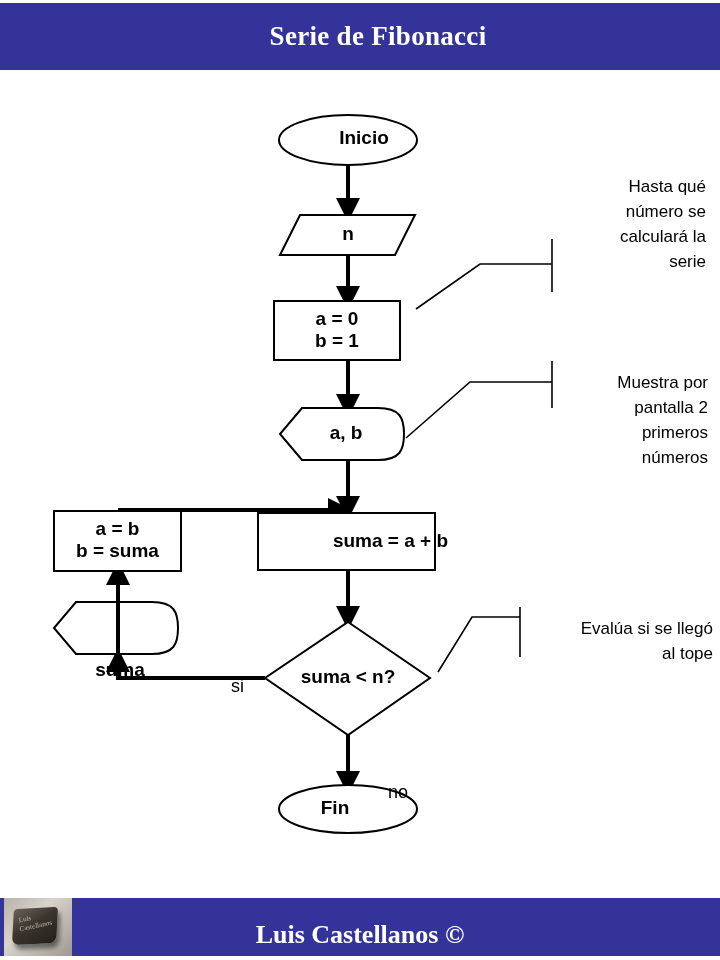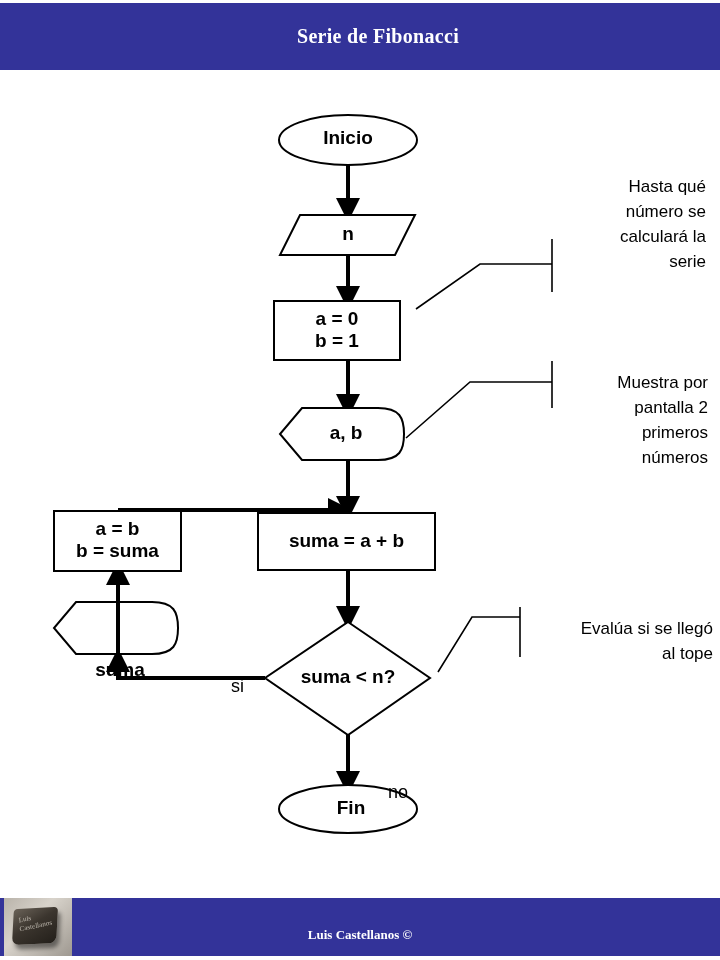--- a/index.html
+++ b/index.html
@@ -30,7 +30,7 @@
   }
   #header-title {
     color: #ffffff;
-    font-size: 20px;
+    font-size: 27px;
     font-weight: bold;
     letter-spacing: 0.3px;
     font-family: "Liberation Serif", serif;

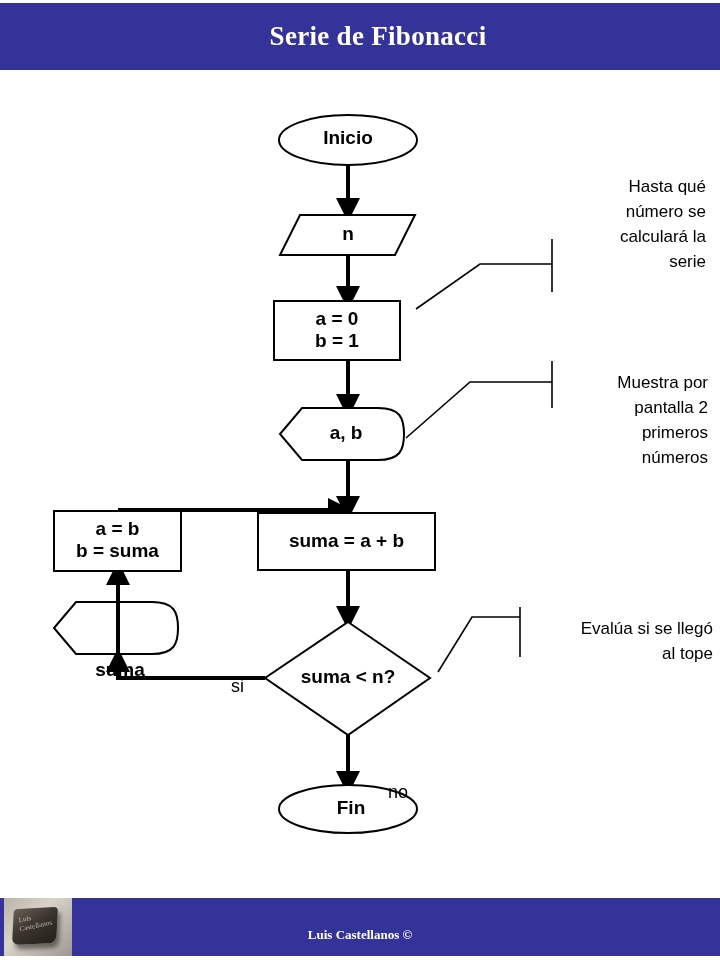--- a/index.html
+++ b/index.html
@@ -215,7 +215,7 @@
     <line x1="520" y1="537" x2="520" y2="587" stroke="#000000" stroke-width="1.6"></line>
   </svg>
 
-  <div class="node-label" style="left:279px; top:57px; width:138px;">Inicio</div>
+  <div class="node-label" style="left:279px; top:57px; width:138px;padding-left:16px;">Inicio</div>
 
   <div class="node-label" style="left:283px; top:153px; width:130px;">n</div>
 

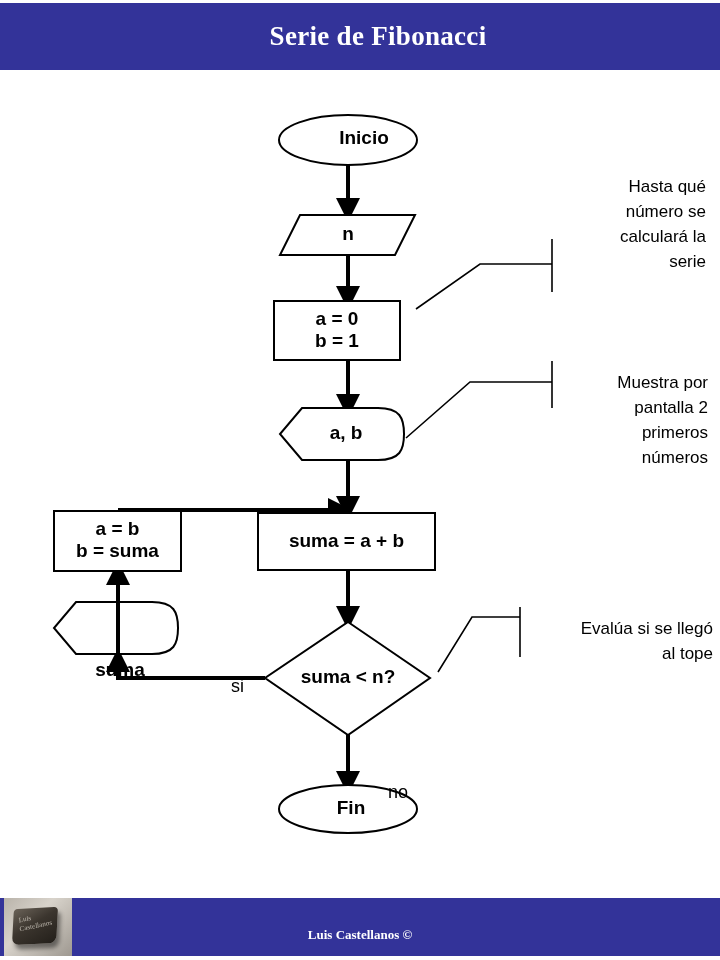--- a/index.html
+++ b/index.html
@@ -224,7 +224,7 @@
 
   <div class="node-label" style="left:288px; top:352px; width:116px;">a, b</div>
 
-  <div class="node-label" style="left:258px; top:460px; width:177px;">suma = a + b</div>
+  <div class="node-label" style="left:258px; top:460px; width:177px;padding-left:44px;">suma = a + b</div>
 
   <div class="node-label" style="left:268px; top:596px; width:160px;">suma &lt; n?</div>
 

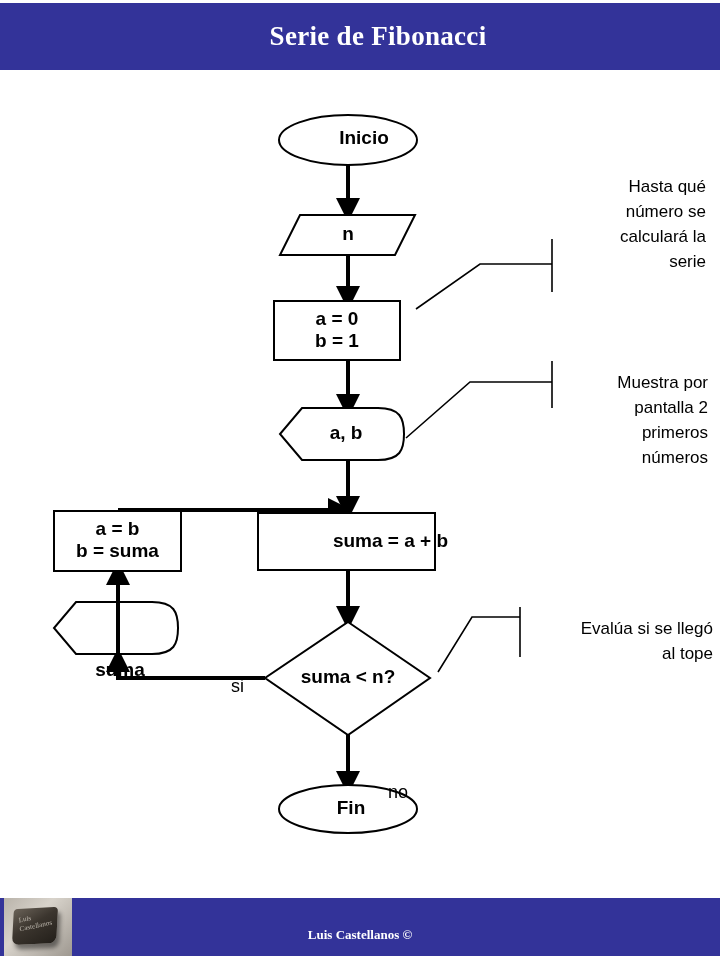--- a/index.html
+++ b/index.html
@@ -233,7 +233,7 @@
   <div class="node-label" style="left:54px; top:448px; width:127px;">a = b
 b = suma</div>
 
-  <div class="node-label" style="left:279px; top:727px; width:112px;margin-left:16px;">Fin</div>
+  <div class="node-label" style="left:279px; top:727px; width:112px;">Fin</div>
 
   <div class="edge-label" style="left:231px; top:575px;">si</div>
 

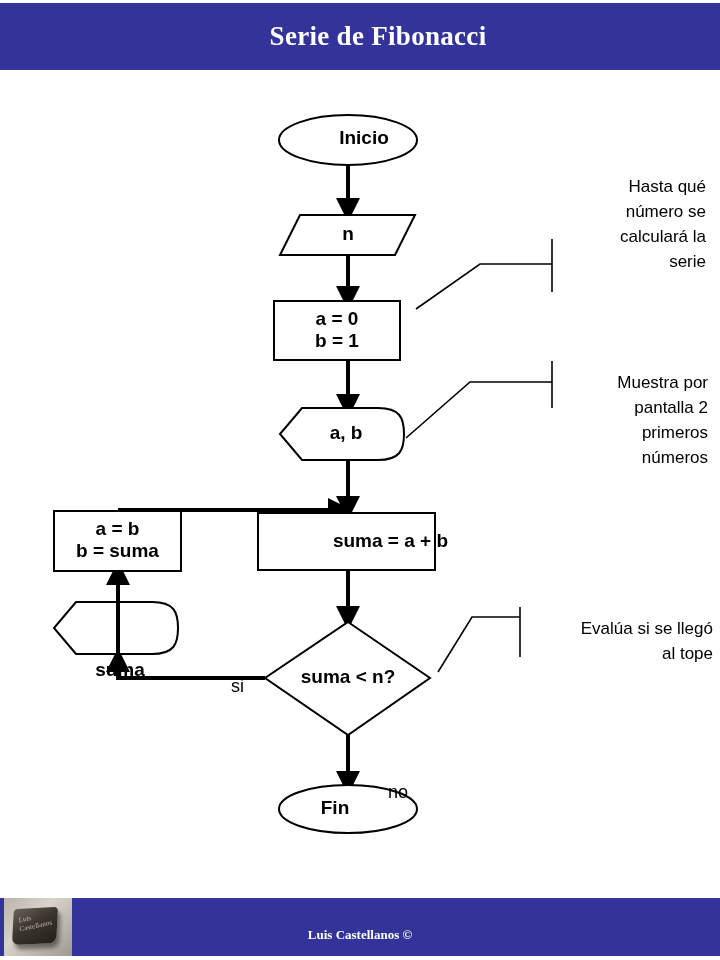--- a/index.html
+++ b/index.html
@@ -51,7 +51,7 @@
   }
   #footer-text {
     color: #ffffff;
-    font-size: 13px;
+    font-size: 26px;
     font-weight: bold;
     font-family: "Liberation Serif", serif;
     margin-top: 16px;

